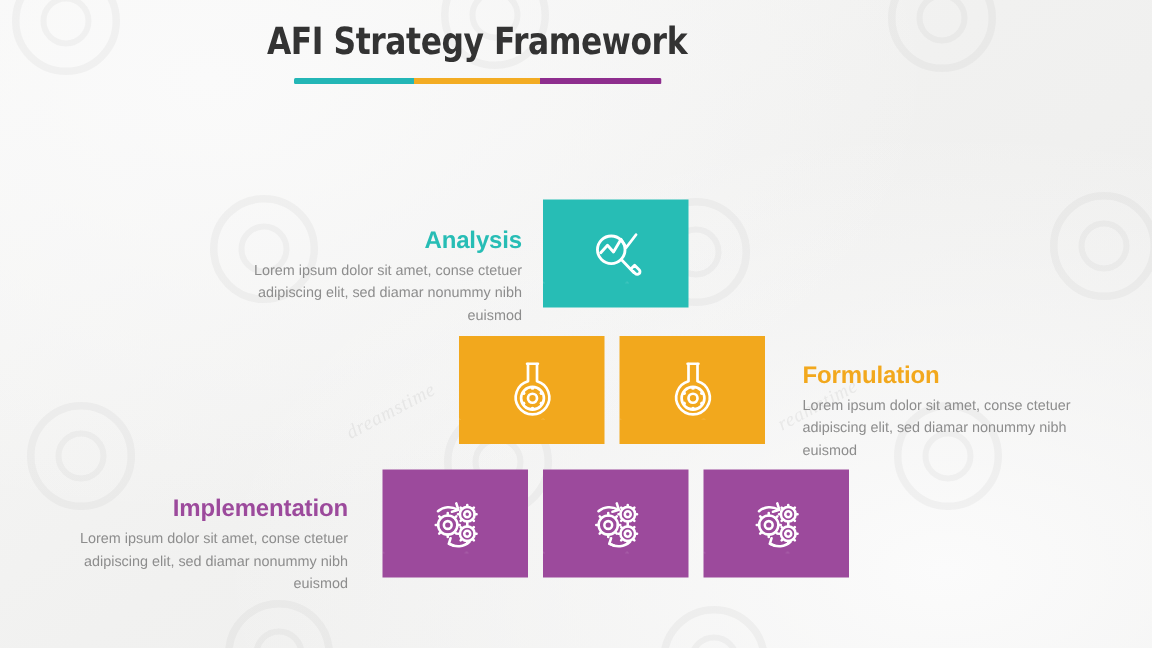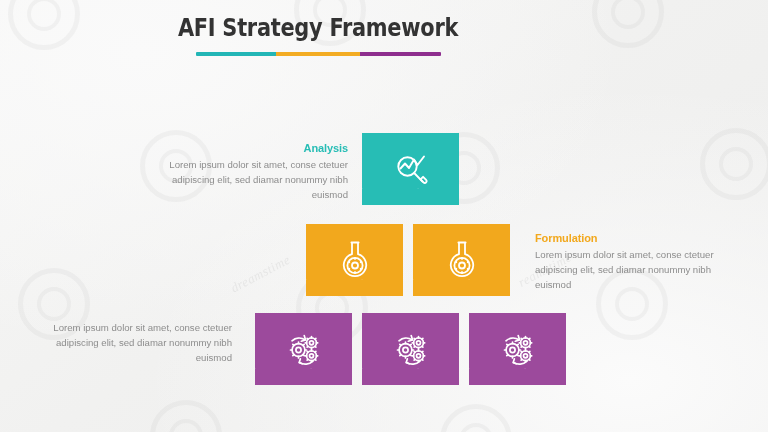--- a/index.html
+++ b/index.html
@@ -126,9 +126,9 @@
   .txt-right { text-align: right; }
   .txt-left  { text-align: left; }
   .blk-title {
-    font-size: 11px;
+    font-size: 16px;
     font-weight: bold;
-    margin: 0 0 4px 0;
+    margin: 10px 0 4px 0;
     letter-spacing: -0.1px;
   }
   .blk-desc {

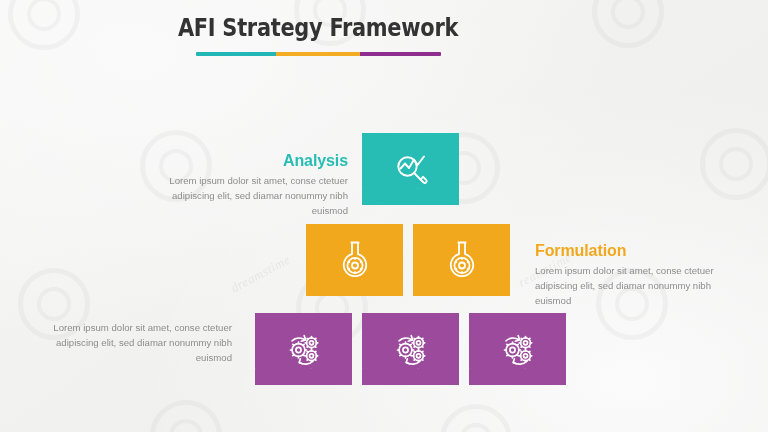--- a/index.html
+++ b/index.html
@@ -236,6 +236,7 @@
 
   <div class="row" id="row-implementation">
     <div class="txt-block txt-right" id="implementation-text">
+      <p class="blk-title" style="color: rgb(156, 74, 156);">Implementation</p>
       <p class="blk-desc">Lorem ipsum dolor sit amet, conse ctetuer adipiscing elit, sed diamar nonummy nibh euismod</p>
     </div>
     <div class="boxes" id="implementation-boxes">

